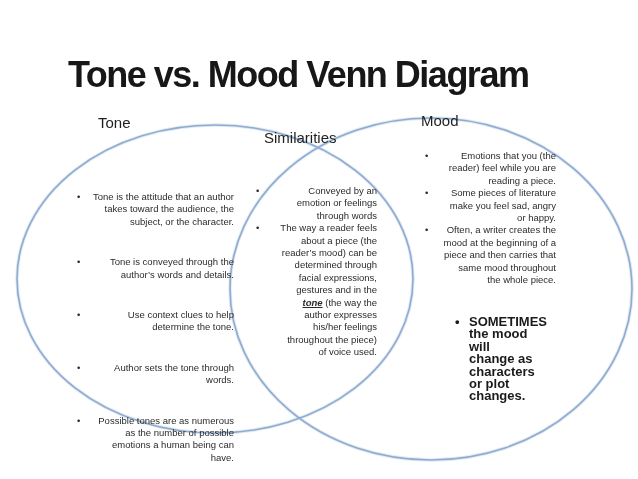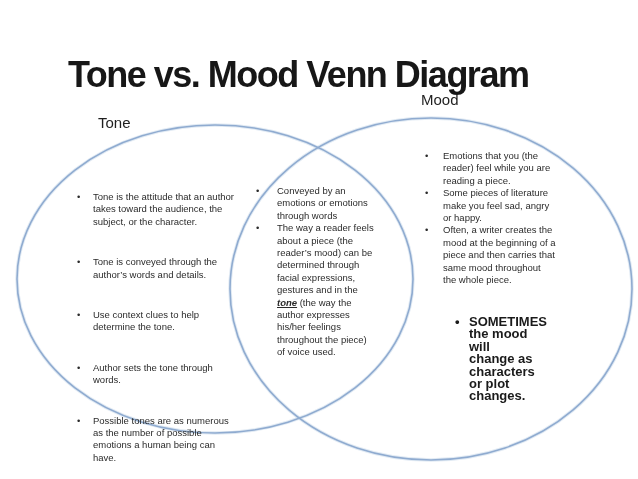--- a/index.html
+++ b/index.html
@@ -32,7 +32,7 @@
   }
   .label-tone { left: 98px; top: 114px; }
   .label-similarities { left: 264px; top: 129px; }
-  .label-mood { left: 421px; top: 91px; }
+  .label-mood { left: 421px; top: 112px; }
 
   .bullets {
     position: absolute;

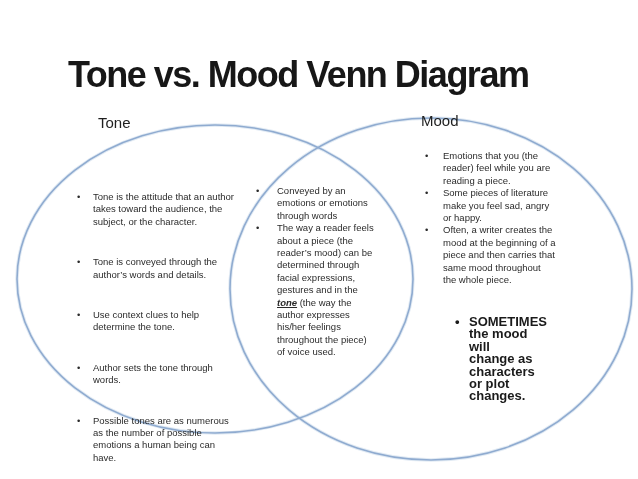--- a/index.html
+++ b/index.html
@@ -91,6 +91,7 @@
   </svg>
 
   <div class="region-label label-tone">Tone</div>
+  <div class="region-label label-similarities">Similarities</div>
   <div class="region-label label-mood">Mood</div>
 
   <ul class="bullets tone-block">

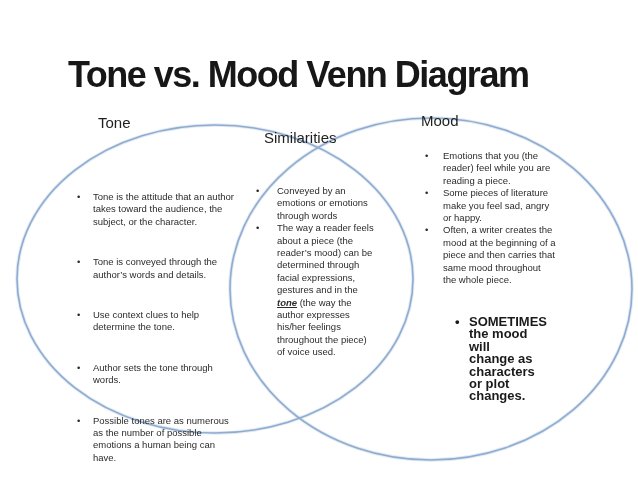--- a/index.html
+++ b/index.html
@@ -42,7 +42,7 @@
     line-height: 12.4px;
     color: #2b2b2b;
   }
-  .bullets li { position: relative; }
+  .bullets li { position: relative; text-align: right; }
   .bullets li::before {
     content: "\2022";
     position: absolute;

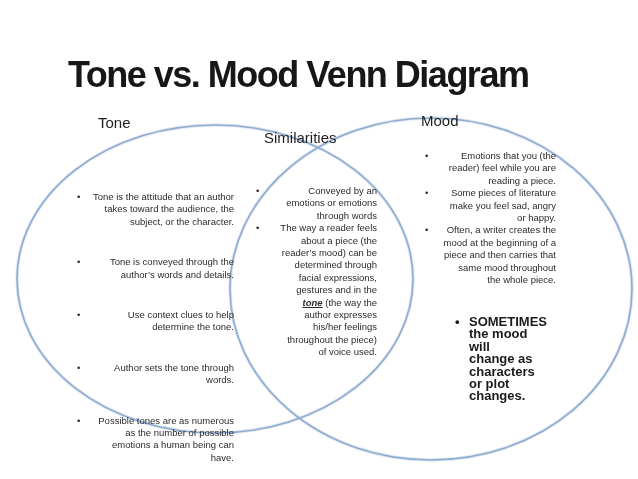--- a/index.html
+++ b/index.html
@@ -103,7 +103,7 @@
   </ul>
 
   <ul class="bullets sim-block">
-    <li>Conveyed by an emotions or emotions through words</li>
+    <li>Conveyed by an emotion or feelings through words</li>
     <li><span>The way a reader feels about a piece (the reader’s mood) can be determined through facial expressions, gestures and in the </span><span class="em-tone">tone</span><span> (the way the author expresses his/her feelings throughout the piece) of voice used.</span></li>
   </ul>
 

